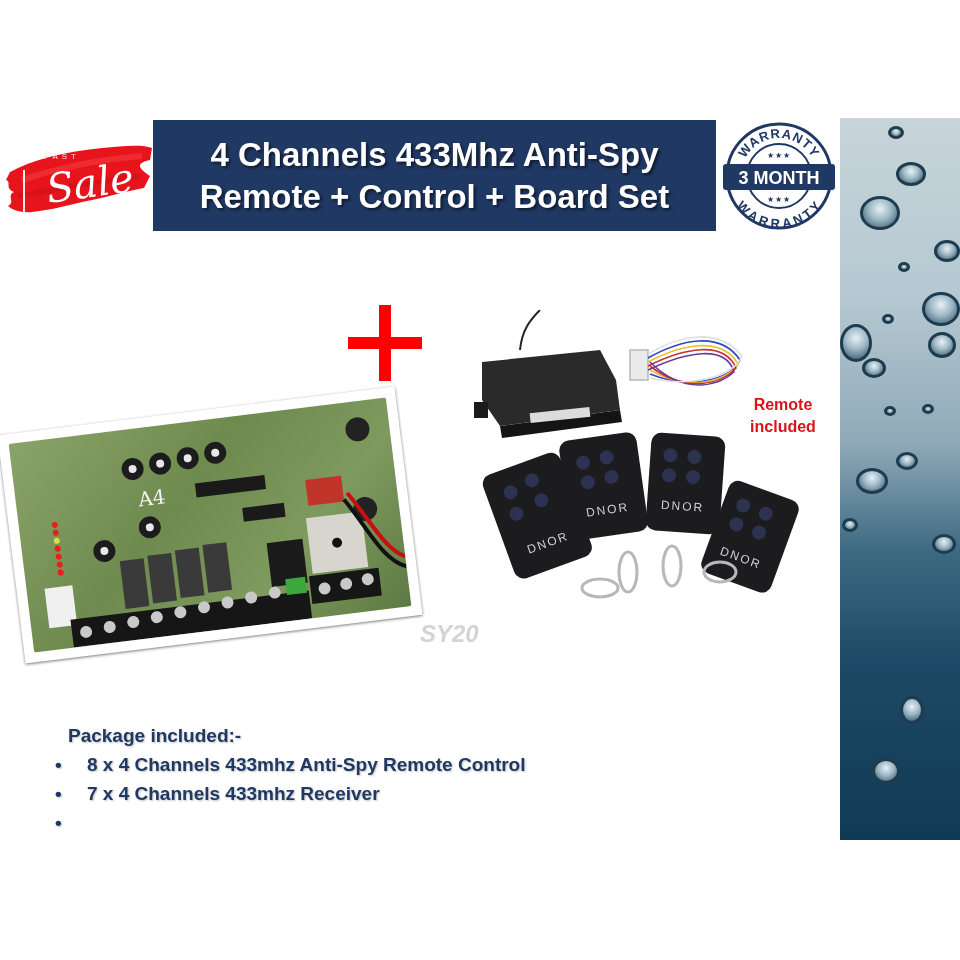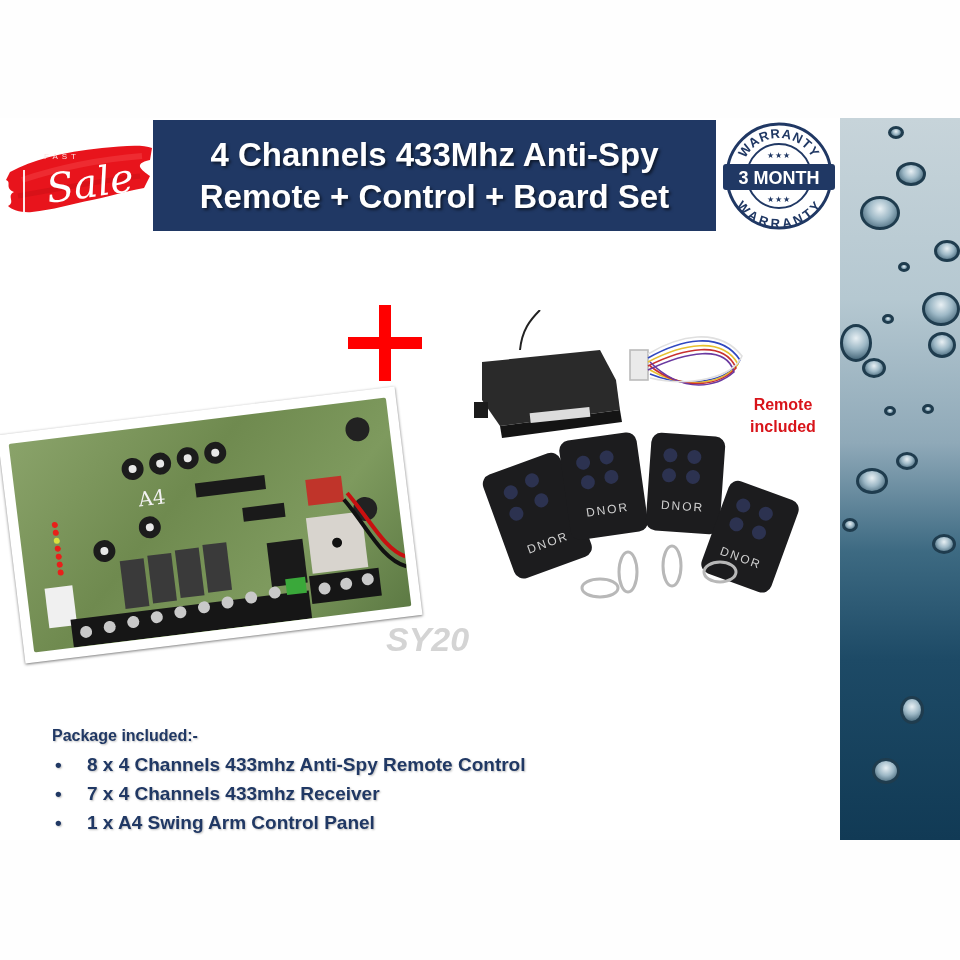--- a/index.html
+++ b/index.html
@@ -32,7 +32,7 @@
   .board-wrap { position:absolute; left:10px; top:410px; width:400px; height:230px; transform:rotate(-7deg); transform-origin:center; background:#ffffff; box-shadow:0 1px 3px rgba(0,0,0,.55); padding:10px; }
   .board { position:relative; width:100%; height:100%; background:linear-gradient(135deg,#8aa36a 0%,#6f8a4f 40%,#7e9a5e 70%,#5d7a44 100%); border-radius:2px; overflow:hidden; }
 
-  .sy20 { position:absolute; left:386px; top:620px; font-size:34px; font-weight:bold; font-style:italic; color:#d4d4d4; font-family:"Liberation Sans", sans-serif; }
+  .sy20 { position:absolute; left:420px; top:620px; font-size:24px; font-weight:bold; font-style:italic; color:#d4d4d4; font-family:"Liberation Sans", sans-serif; }
 
   
   .remote-photo { position:absolute; left:460px; top:310px; width:380px; height:300px; }

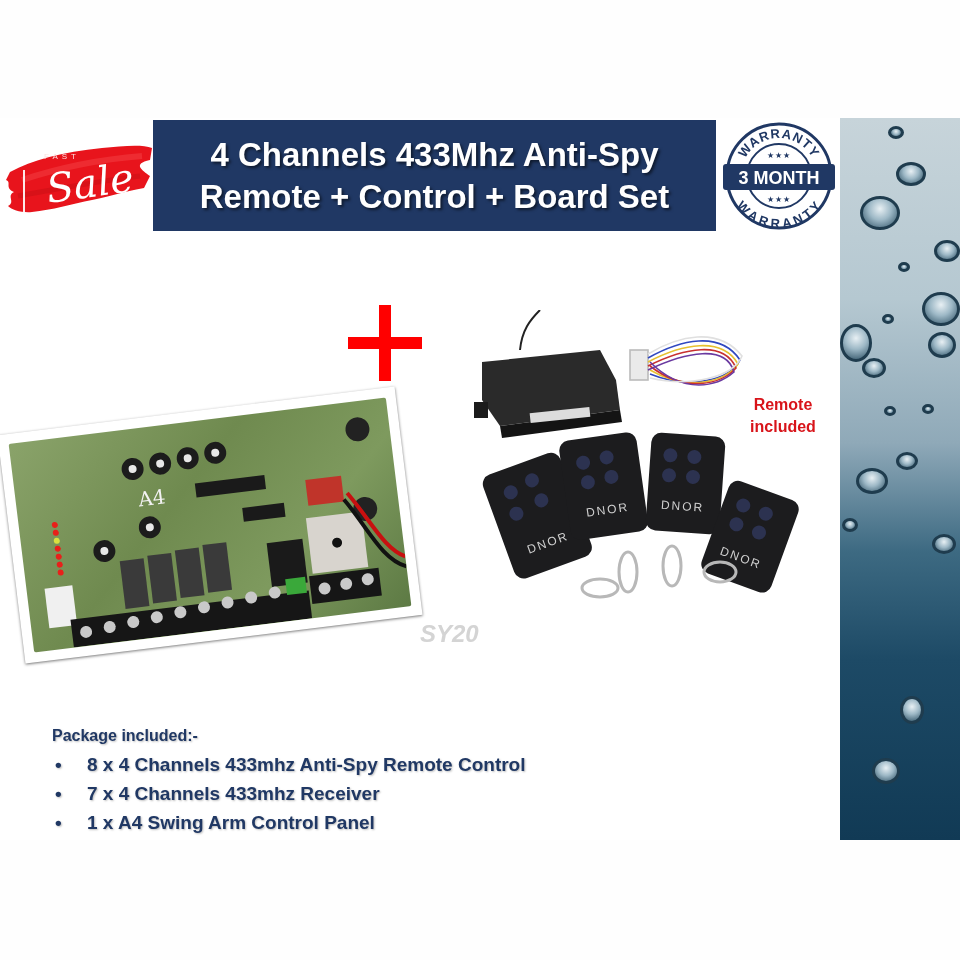--- a/index.html
+++ b/index.html
@@ -41,7 +41,7 @@
 
   
   .package { position:absolute; left:52px; top:722px; color:#203864; font-family:"Liberation Sans", sans-serif; font-weight:bold; }
-  .package .heading { font-size:16px; line-height:28px; text-shadow:1px 1px 2px rgba(0,0,0,.25); }
+  .package .heading { font-size:19px; line-height:28px; text-shadow:1px 1px 2px rgba(0,0,0,.25);margin-left:16px; }
   .package ul { list-style:none; }
   .package li { font-size:19px; line-height:29px; display:flex; text-shadow:1px 1px 2px rgba(0,0,0,.25); }
   .package li .bullet { width:35px; padding-left:3px; }

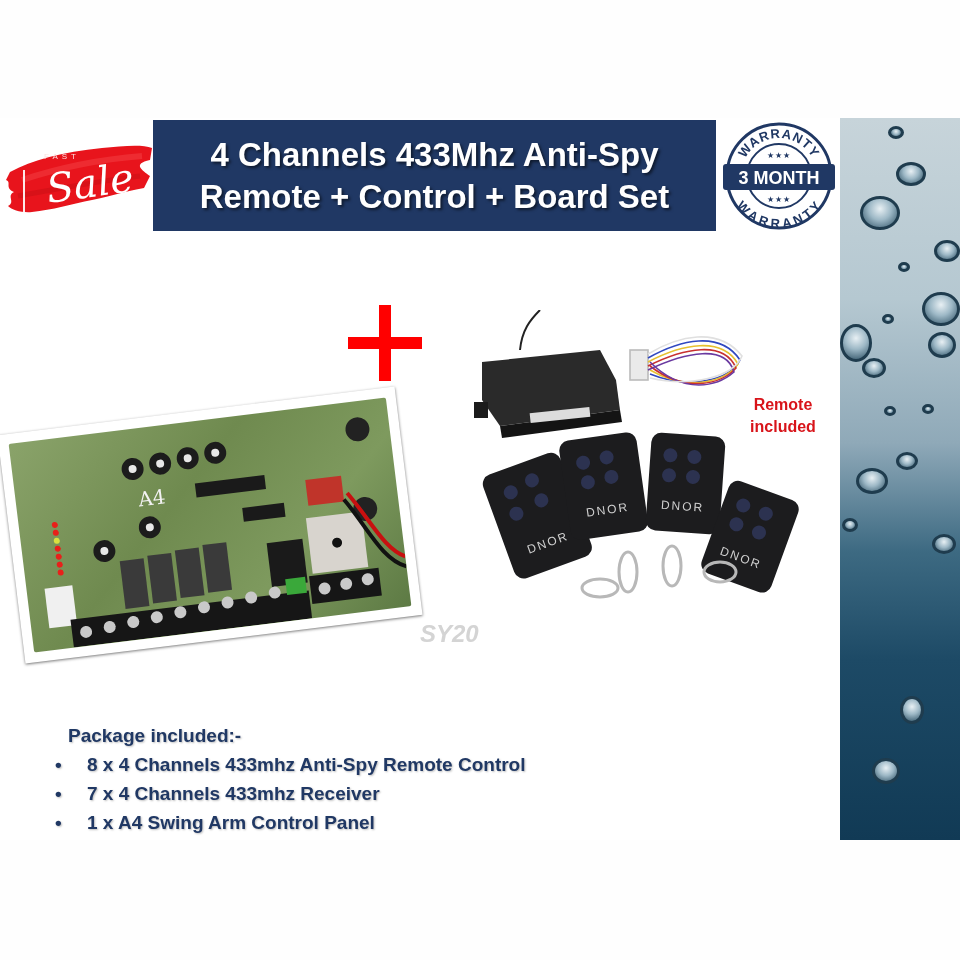--- a/index.html
+++ b/index.html
@@ -261,7 +261,6 @@
         </li>
       <li>
           <span class="bullet">•</span>
-          <span>1 x A4 Swing Arm Control Panel</span>
         </li>
     </ul>
   </div>

